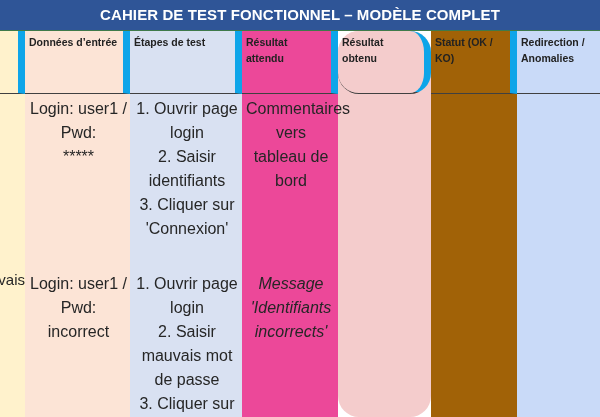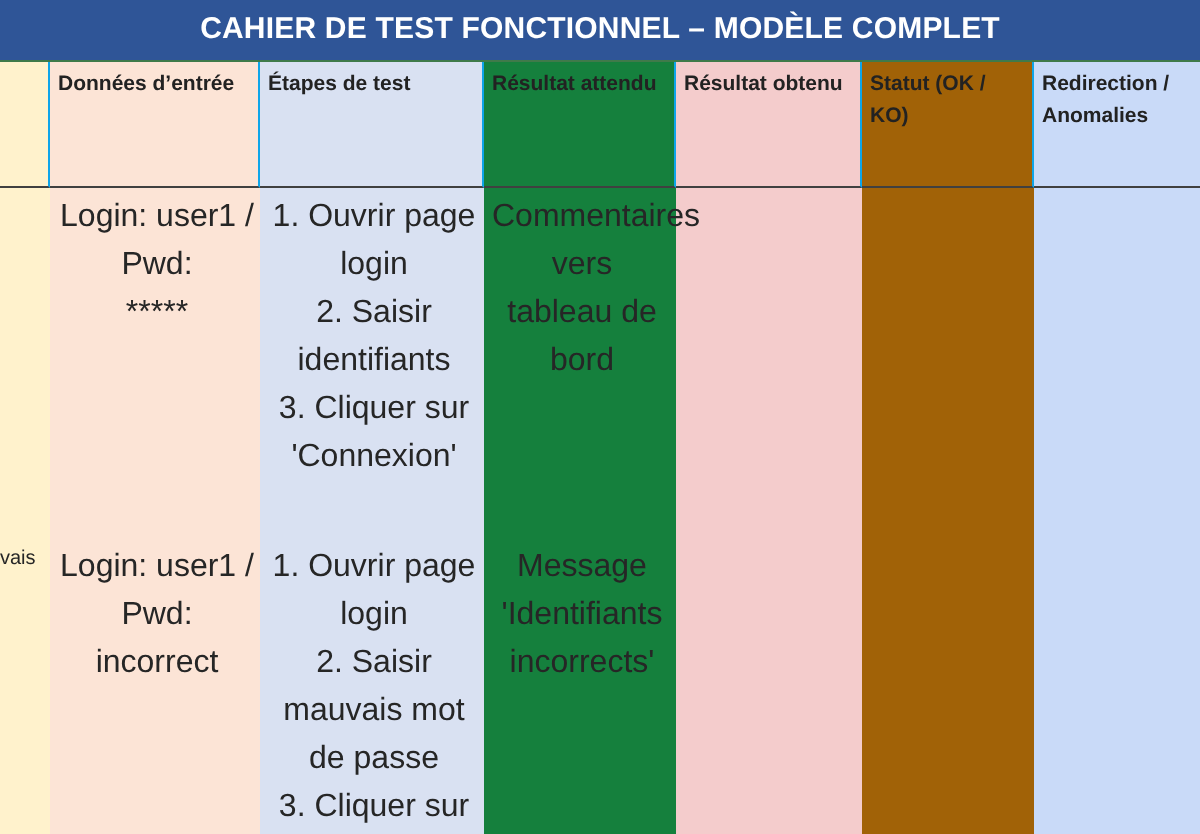--- a/index.html
+++ b/index.html
@@ -41,7 +41,7 @@
       top: 31px;
       height: 63px;
       box-sizing: border-box;
-      border-right: 1px solid #0ea5e9;
+      border-right: 7px solid #0ea5e9;
       border-bottom: 1.5px solid #404040;
       font-weight: bold;
       font-size: 10.5px;

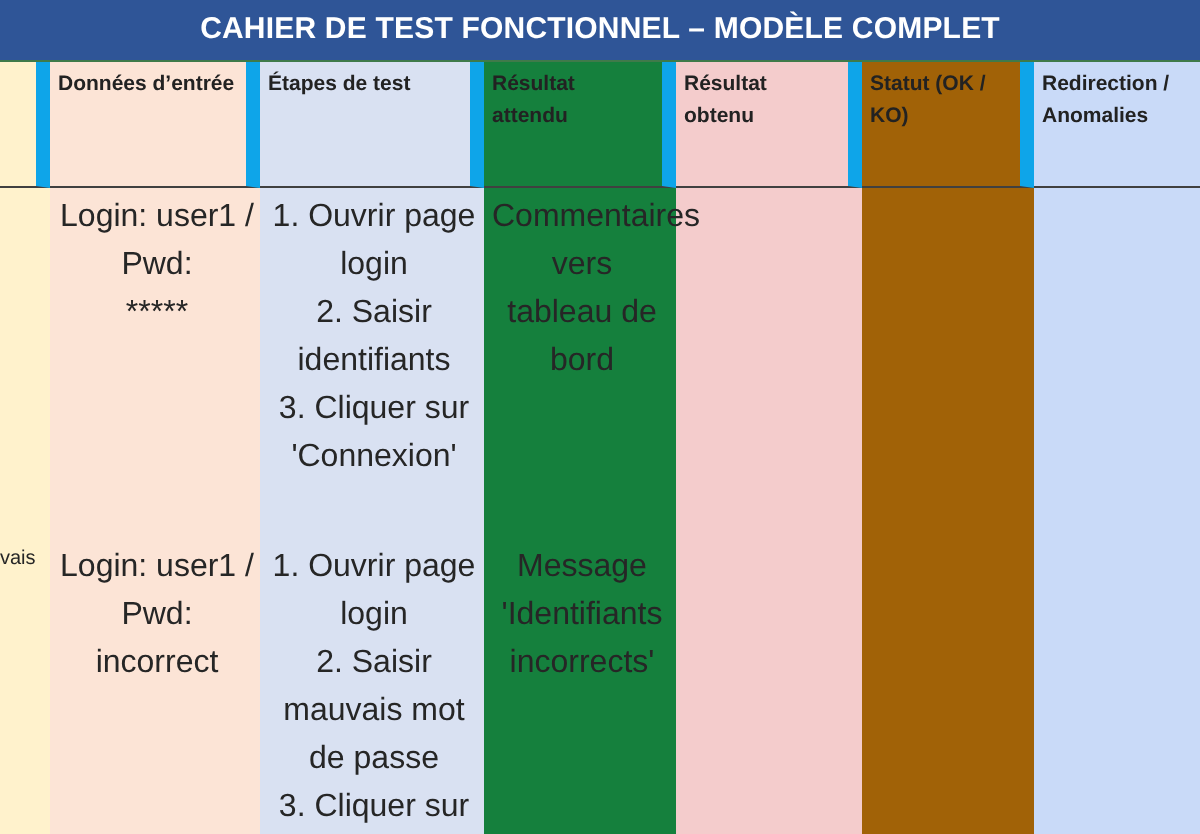--- a/index.html
+++ b/index.html
@@ -63,7 +63,7 @@
     .c0 { left: 0; width: 25px; background: #fff2cc; }
     .c1 { left: 25px; width: 105px; background: #fce4d6; }
     .c2 { left: 130px; width: 112px; background: #d9e1f2; }
-    .c3 { left: 242px; width: 96px; background: #15803d; }
+    .c3 { left: 242px; width: 96px; background: #ec4899; }
     .c4 { left: 338px; width: 93px; background: #f4cccc; }
     .c5 { left: 431px; width: 86px; background: #a16207; }
     .c6 { left: 517px; width: 83px; background: #c9daf8; }

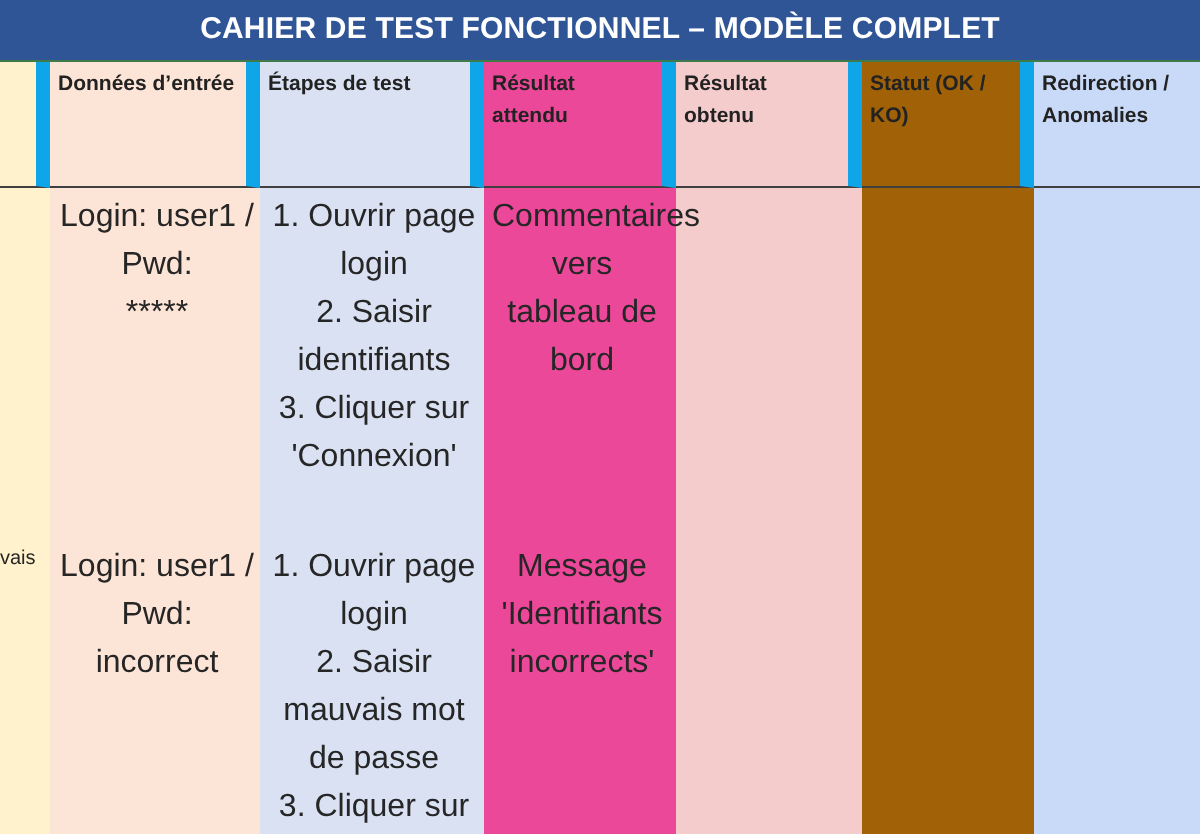--- a/index.html
+++ b/index.html
@@ -64,7 +64,7 @@
     .c1 { left: 25px; width: 105px; background: #fce4d6; }
     .c2 { left: 130px; width: 112px; background: #d9e1f2; }
     .c3 { left: 242px; width: 96px; background: #ec4899; }
-    .c4 { left: 338px; width: 93px; background: #f4cccc; }
+    .c4 { left: 338px; width: 93px; background: #f4cccc; border-radius: 21px; }
     .c5 { left: 431px; width: 86px; background: #a16207; }
     .c6 { left: 517px; width: 83px; background: #c9daf8; }
     .row1 { top: 97px; }

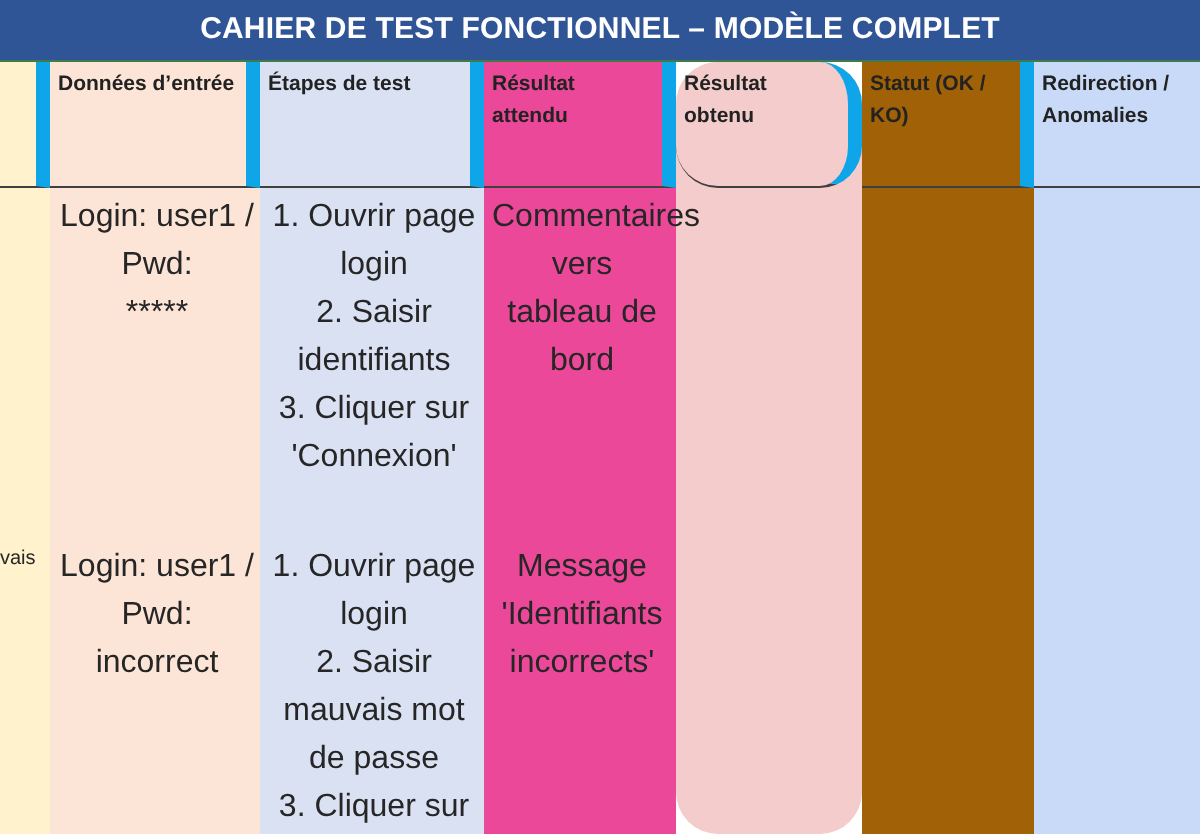--- a/index.html
+++ b/index.html
@@ -75,7 +75,7 @@
       left: 0;
       width: 25px;
       overflow: hidden;
-      font-size: 10px;
+      font-size: 15px;
       color: #262626;
       line-height: 16.5px;
       white-space: nowrap;

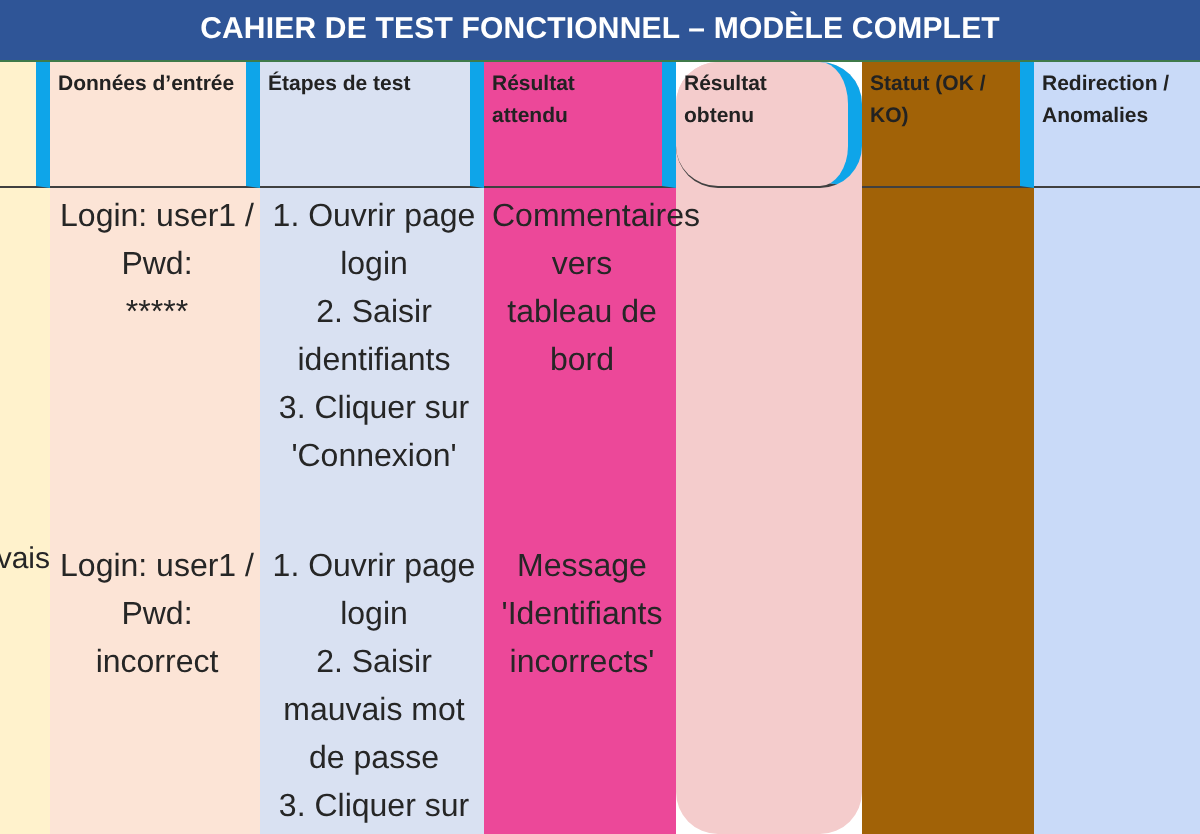--- a/index.html
+++ b/index.html
@@ -127,7 +127,7 @@
 de passe
 3. Cliquer sur
 'Connexion'</div>
-  <div class="cell c3 row2" style="background:transparent;">Message
+  <div class="cell c3 row2" style="background:transparent;font-style:italic;">Message
 'Identifiants
 incorrects'</div>
   <div class="cell c4 row2" style="background:transparent;"></div>

